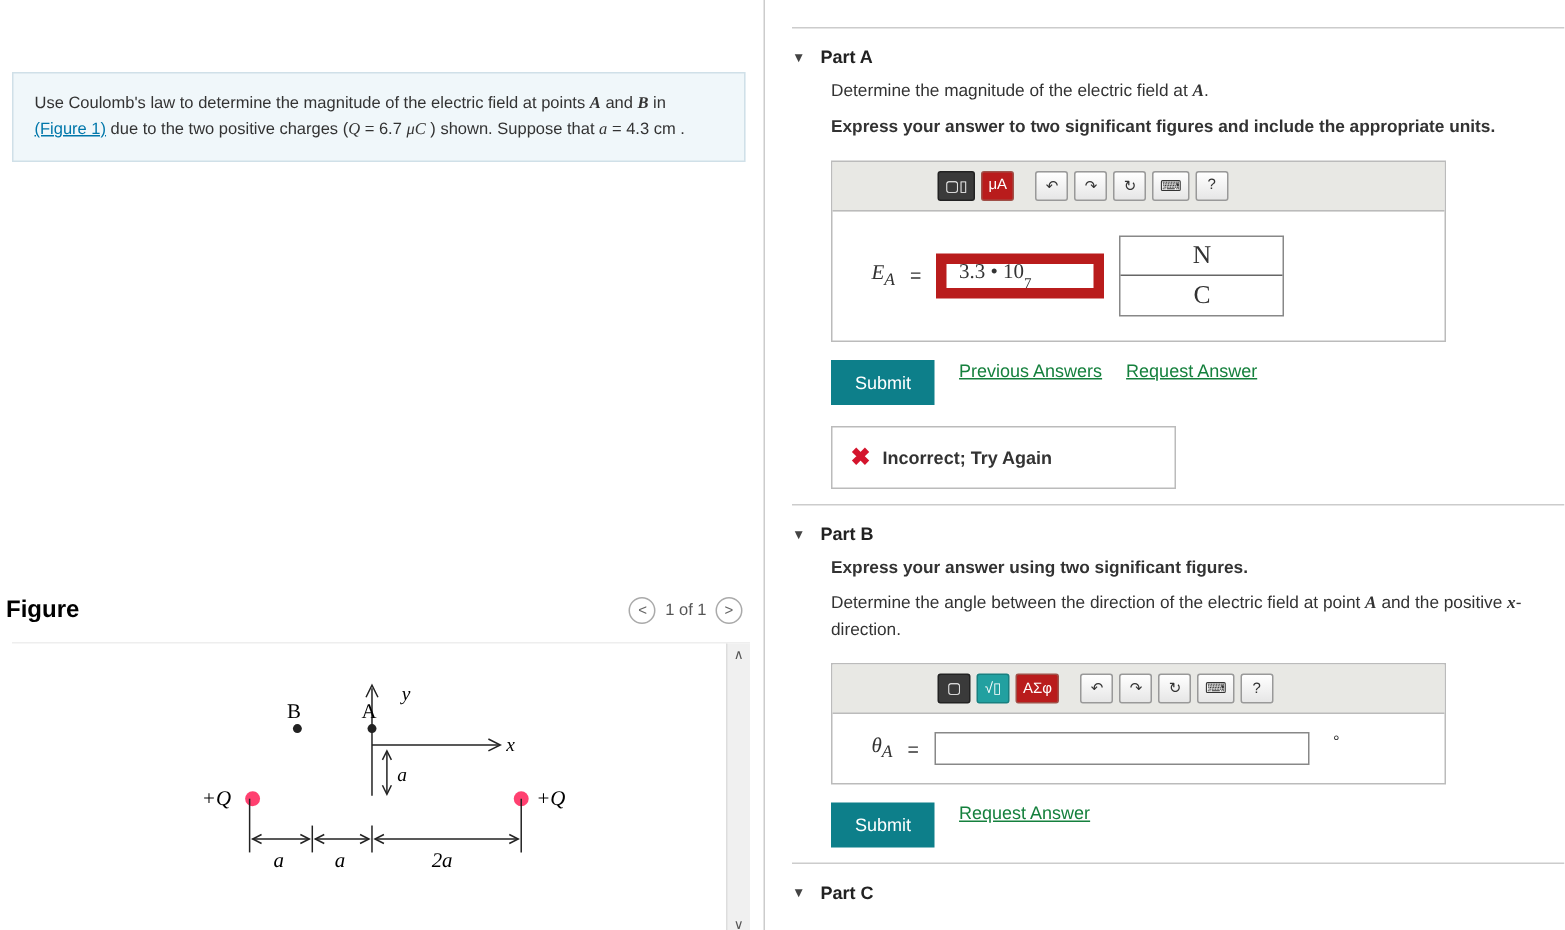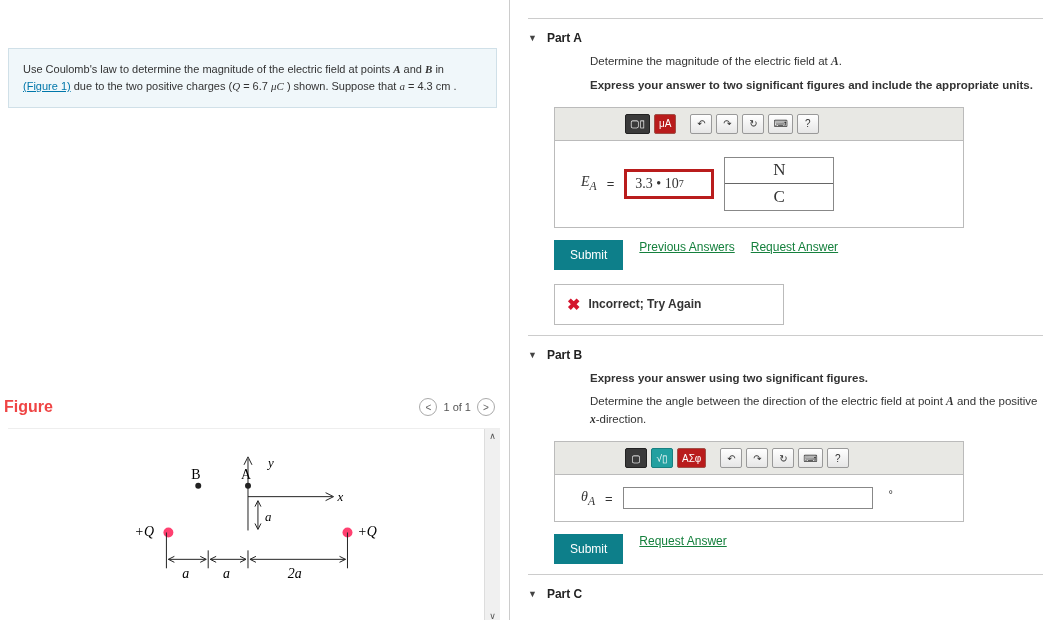--- a/index.html
+++ b/index.html
@@ -81,7 +81,7 @@
   }
   .part-header .caret { font-size:9px; color:#444; cursor:pointer; }
   .part-body { padding-left: 26px; }
-  .instr { font-size:11.5px; line-height:1.55; margin-bottom:6px;margin-left:36px; }
+  .instr { font-size:11.5px; line-height:1.55; margin-bottom:6px; }
   .instr.bold { font-weight:bold; }
   .answer-box {
     border: 1px solid #bbb;

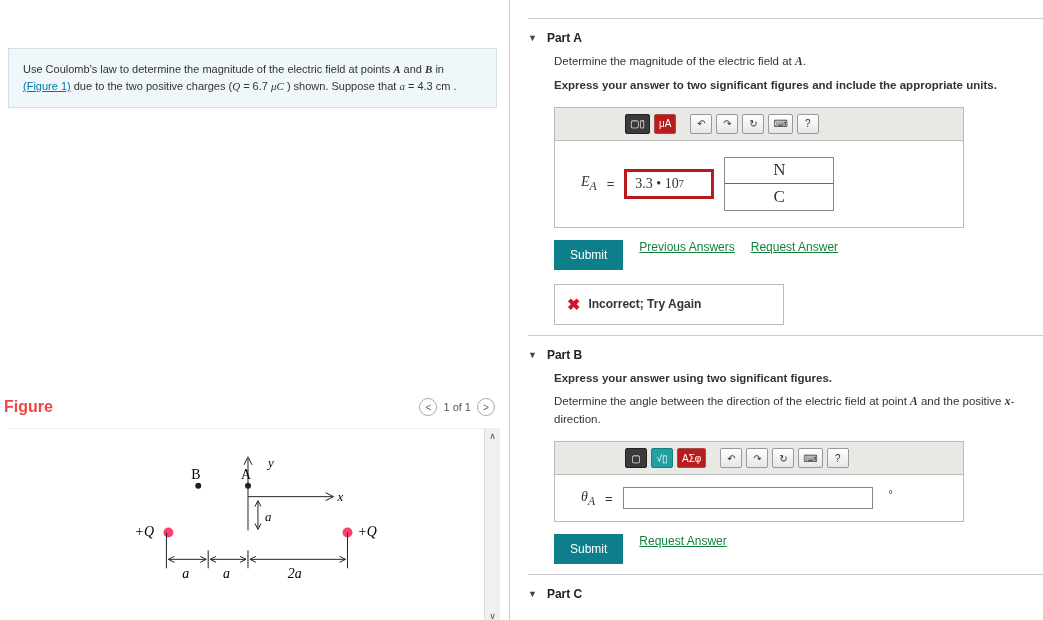--- a/index.html
+++ b/index.html
@@ -116,9 +116,9 @@
   }
   .answer-row .var { font-style: italic; font-family:serif; font-size:14px;margin-left:12px; }
   .answer-row .val-input {
-    border:3px solid #b91c1c; height:30px; width:90px;
+    border:7px solid #b91c1c; height:30px; width:112px;
     padding: 2px 8px; font-family:serif; font-size:14px;
-    display:flex; align-items:center;
+    display:flex; align-items:flex-end;
   }
   .answer-row .val-input sup { font-size:10px; vertical-align: super; line-height:0;}
   .unit-box {

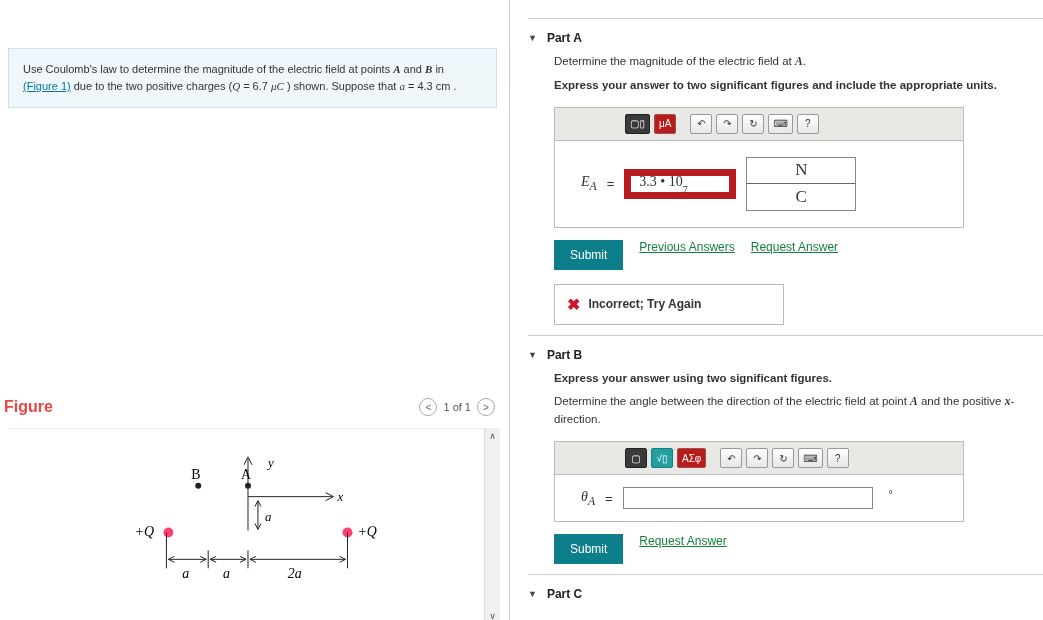--- a/index.html
+++ b/index.html
@@ -35,7 +35,7 @@
     justify-content: space-between;
     margin: 290px 14px 0 4px;
   }
-  .figure-header .title { font-size: 16px; font-weight: bold; color:#ef4444;}
+  .figure-header .title { font-size: 16px; font-weight: bold; color:#000000;}
   .nav-group { display: flex; align-items: center; gap: 6px; }
   .nav-btn {
     width: 18px; height:18px; border:1px solid #aaa; border-radius:50%;

